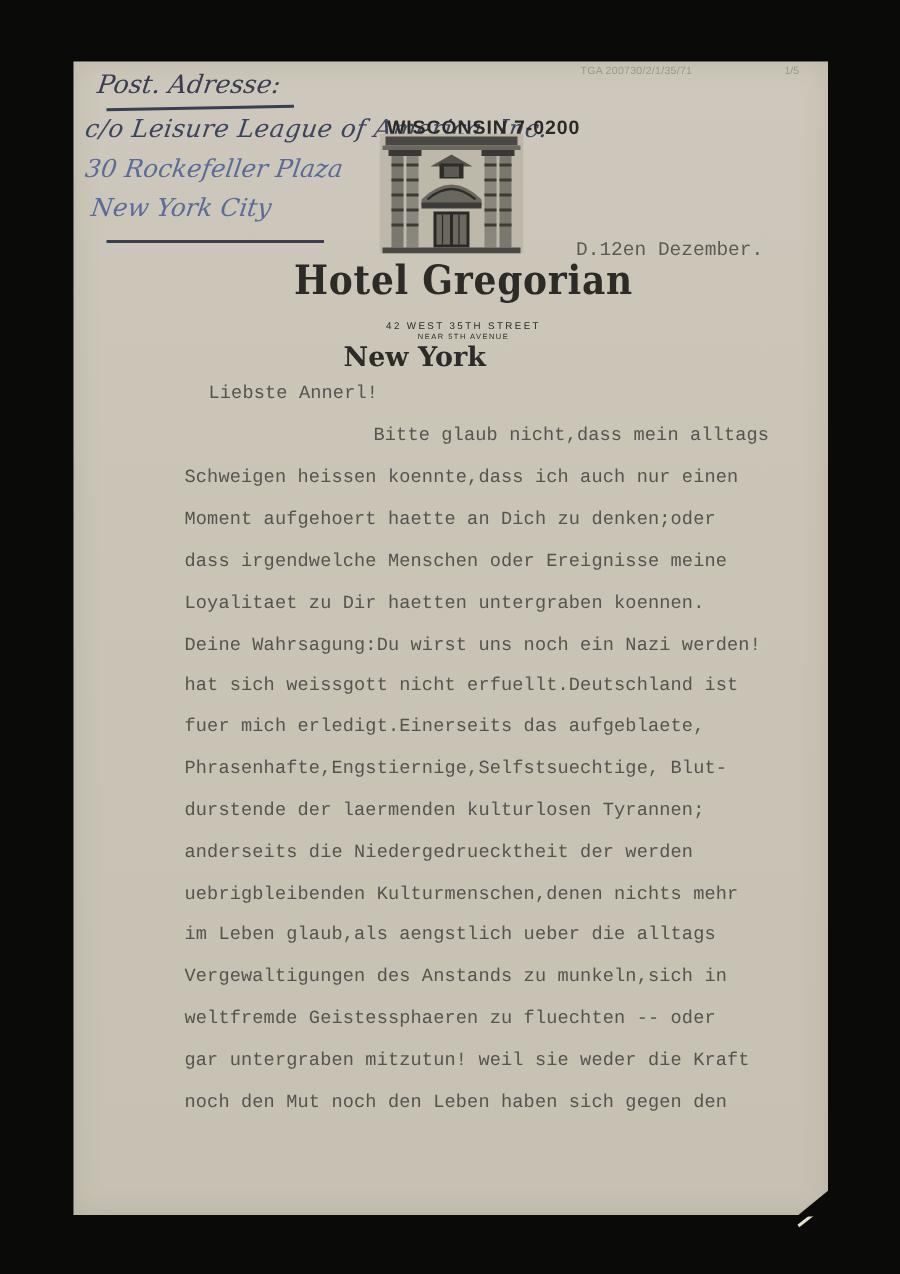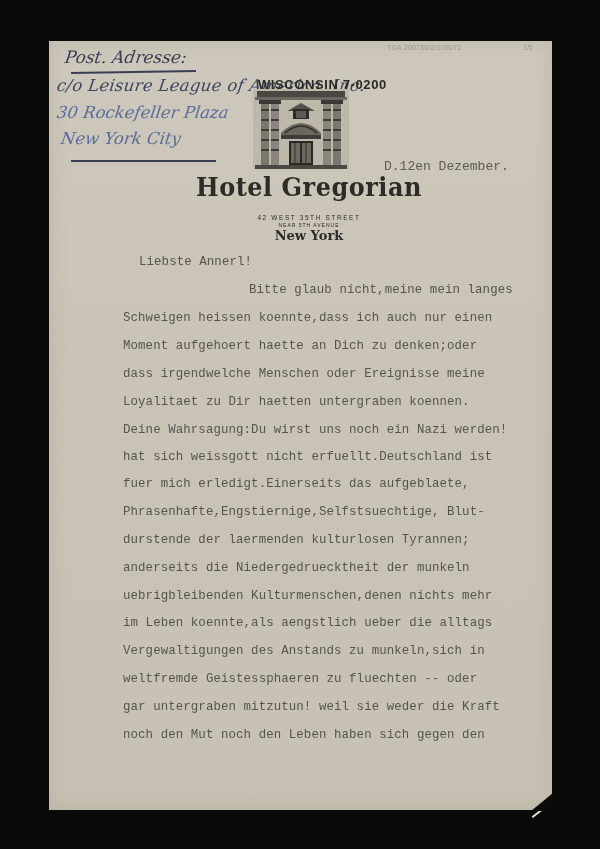--- a/index.html
+++ b/index.html
@@ -148,10 +148,10 @@
       left: 180px;
       top: 187px;
       width: 160px;
-      text-align: center;
+      text-align: left;
       font-family: "DejaVu Serif", serif;
       font-weight: bold;
-      font-size: 13px;
+      font-size: 18px;
       color: #2c2b27;
     }
     .date {

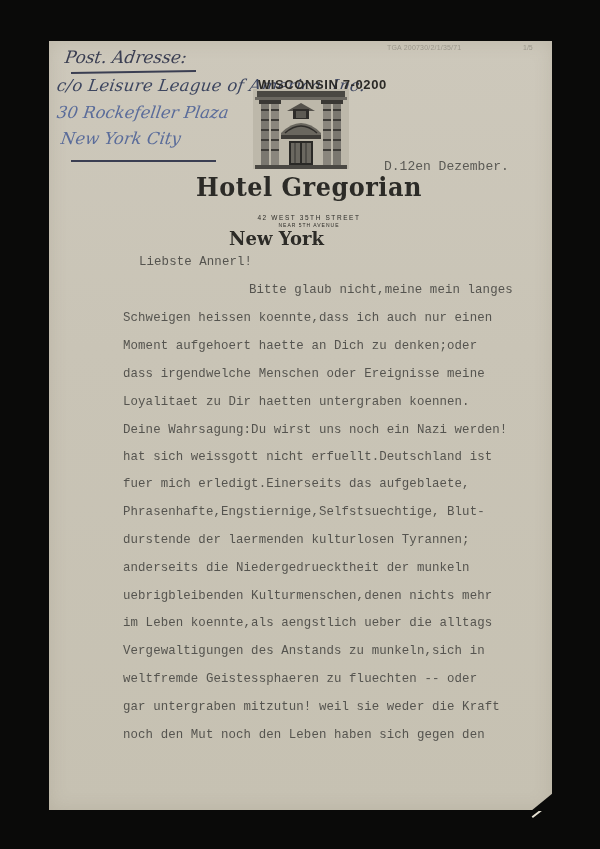--- a/index.html
+++ b/index.html
@@ -274,7 +274,7 @@
 
     <div class="body-text">
       <div class="salutation">Liebste Annerl!</div>
-      <div class="line indent" style="top:28px">Bitte glaub nicht,meine mein langes</div>
+      <div class="line indent" style="top:28px">Bitte glaub nicht,dass mein alltags</div>
       <div class="line" style="top:56px">Schweigen heissen koennte,dass ich auch nur einen</div>
       <div class="line" style="top:84px">Moment aufgehoert haette an Dich zu denken;oder</div>
       <div class="line" style="top:112px">dass irgendwelche Menschen oder Ereignisse meine</div>

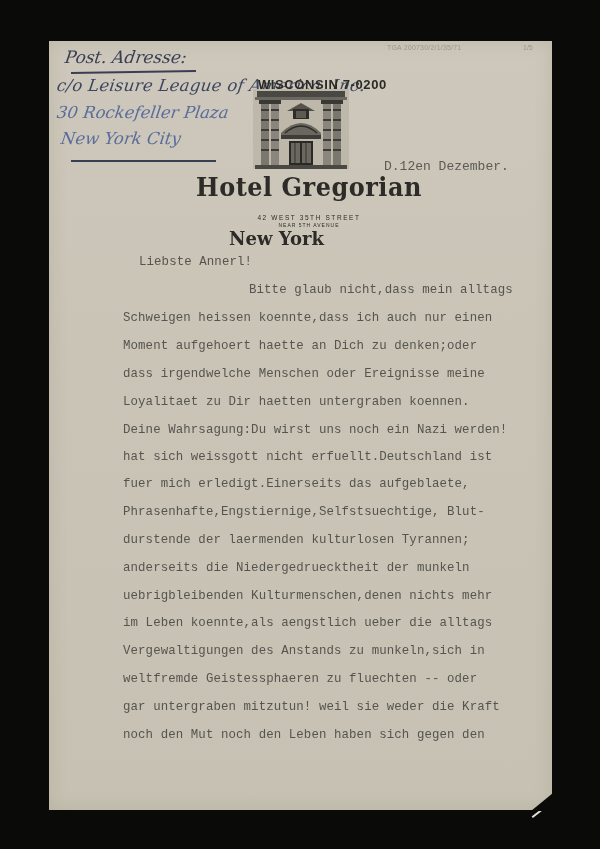--- a/index.html
+++ b/index.html
@@ -284,7 +284,7 @@
       <div class="line" style="top:222px">fuer mich erledigt.Einerseits das aufgeblaete,</div>
       <div class="line" style="top:250px">Phrasenhafte,Engstiernige,Selfstsuechtige, Blut-</div>
       <div class="line" style="top:278px">durstende der laermenden kulturlosen Tyrannen;</div>
-      <div class="line" style="top:306px">anderseits die Niedergedruecktheit der munkeln</div>
+      <div class="line" style="top:306px">anderseits die Niedergedruecktheit der werden</div>
       <div class="line" style="top:334px">uebrigbleibenden Kulturmenschen,denen nichts mehr</div>
       <div class="line" style="top:361px">im Leben koennte,als aengstlich ueber die alltags</div>
       <div class="line" style="top:389px">Vergewaltigungen des Anstands zu munkeln,sich in</div>

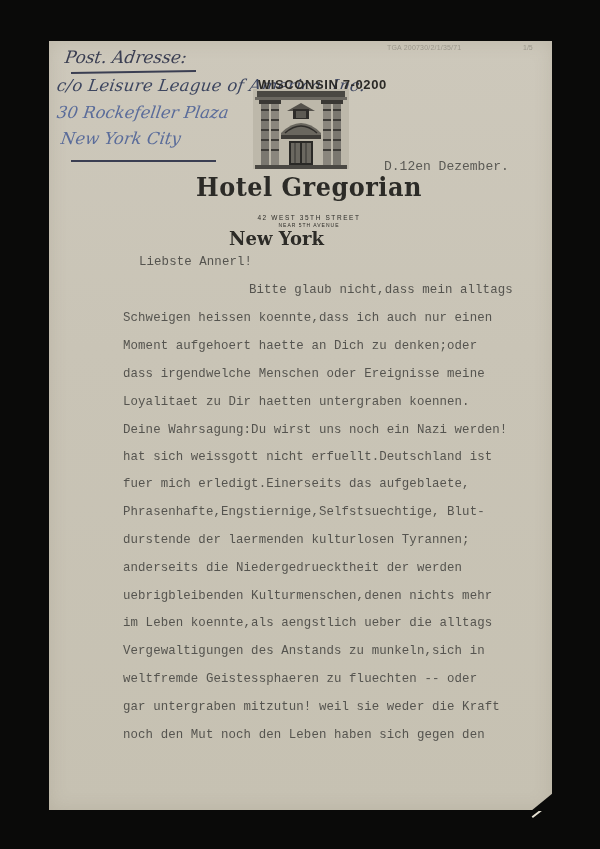--- a/index.html
+++ b/index.html
@@ -286,7 +286,7 @@
       <div class="line" style="top:278px">durstende der laermenden kulturlosen Tyrannen;</div>
       <div class="line" style="top:306px">anderseits die Niedergedruecktheit der werden</div>
       <div class="line" style="top:334px">uebrigbleibenden Kulturmenschen,denen nichts mehr</div>
-      <div class="line" style="top:361px">im Leben koennte,als aengstlich ueber die alltags</div>
+      <div class="line" style="top:361px">im Leben glaub,als aengstlich ueber die alltags</div>
       <div class="line" style="top:389px">Vergewaltigungen des Anstands zu munkeln,sich in</div>
       <div class="line" style="top:417px">weltfremde Geistessphaeren zu fluechten -- oder</div>
       <div class="line" style="top:445px">gar untergraben mitzutun! weil sie weder die Kraft</div>

